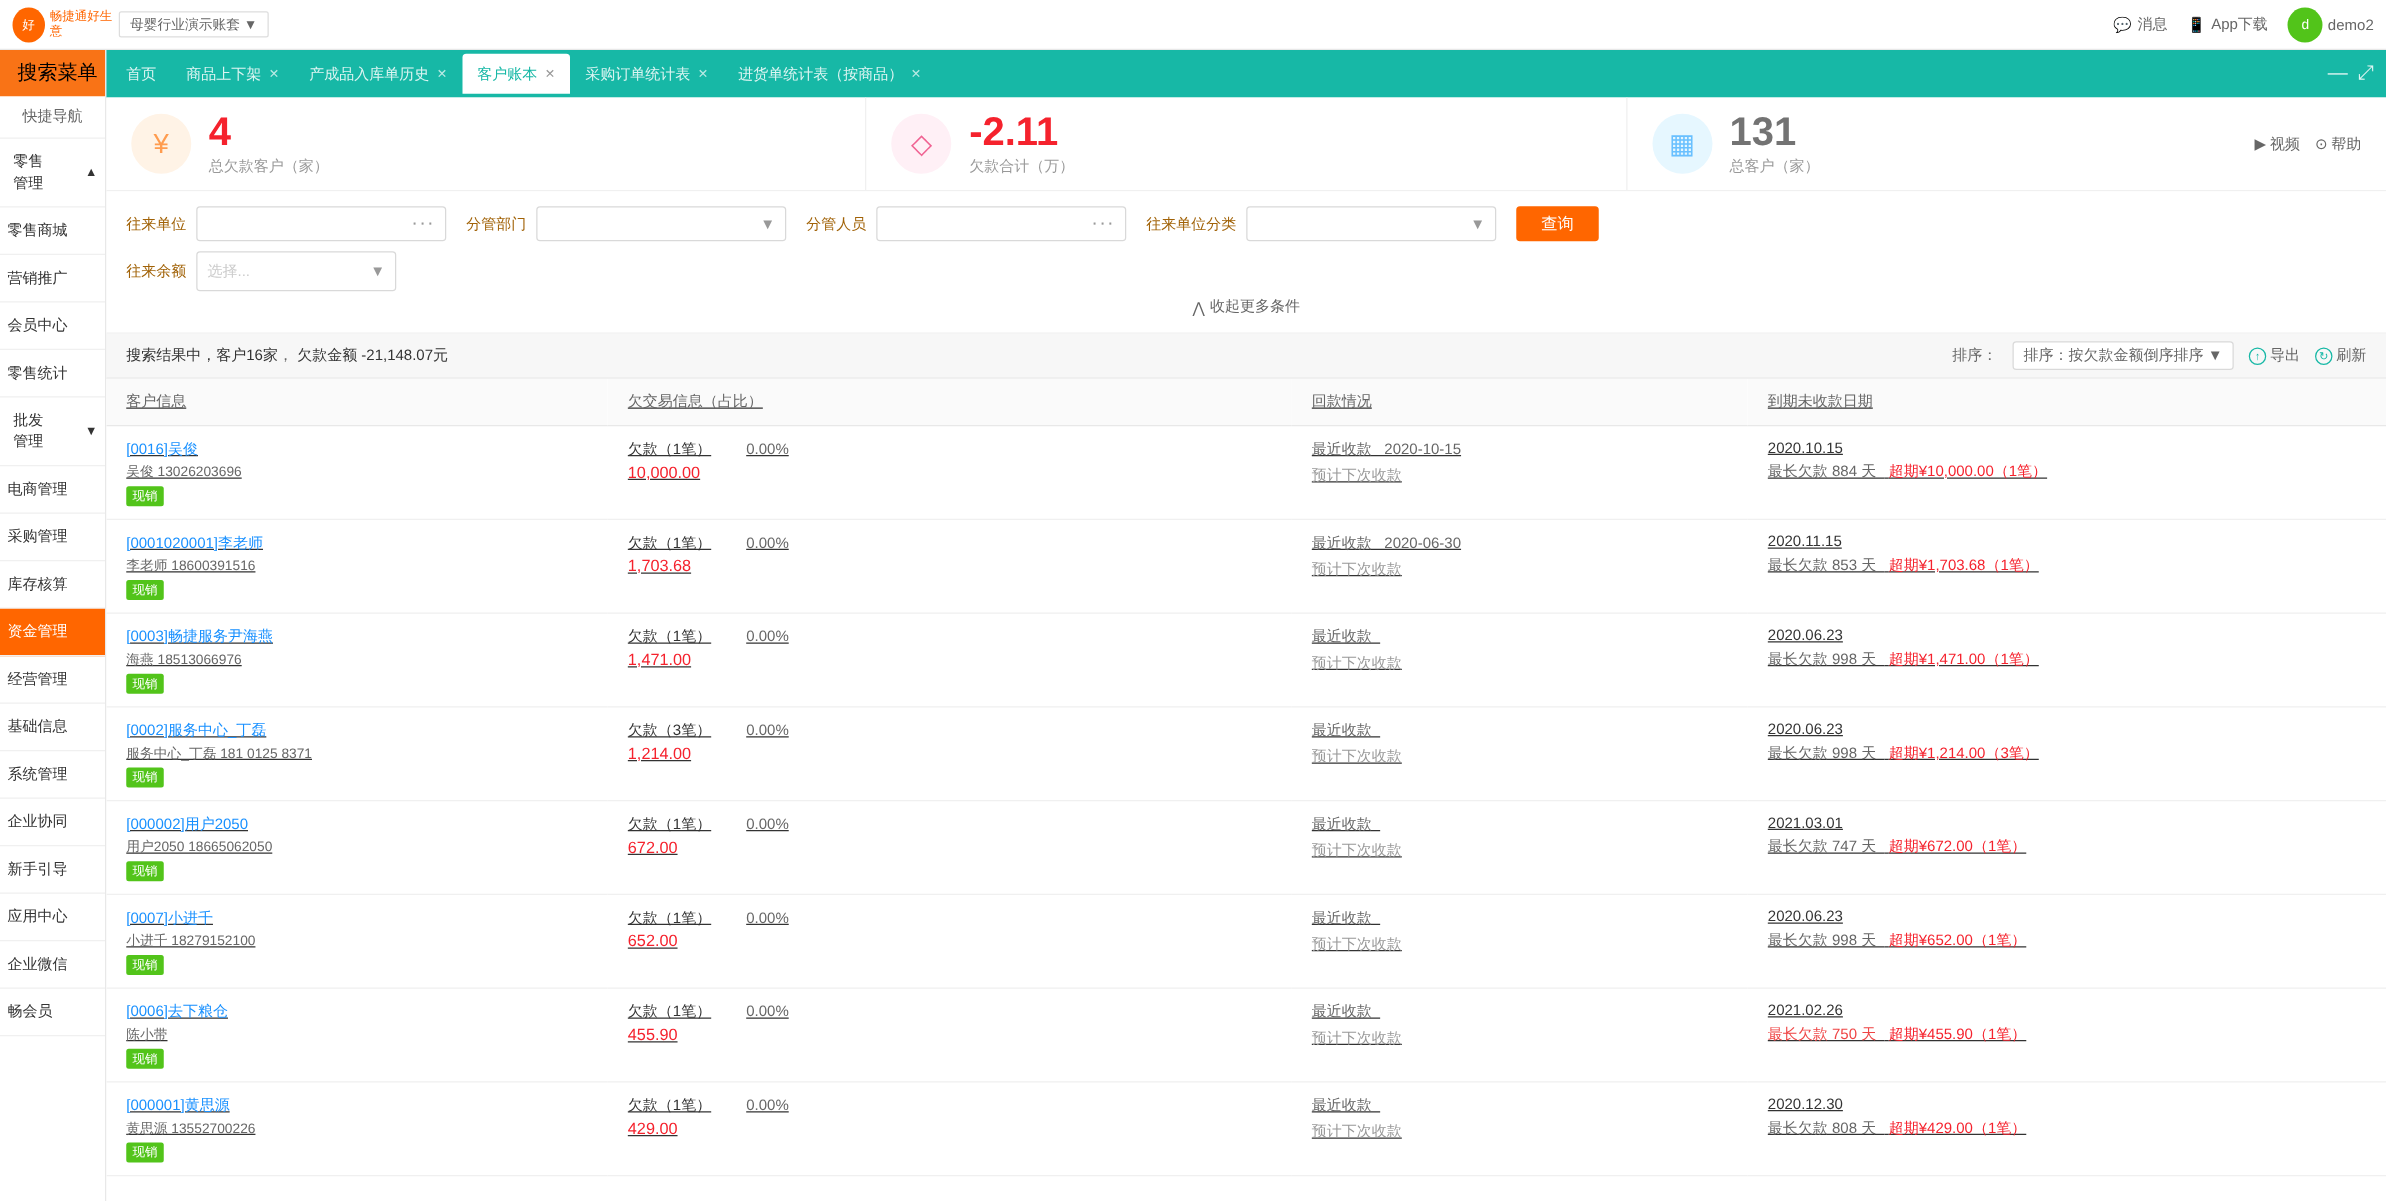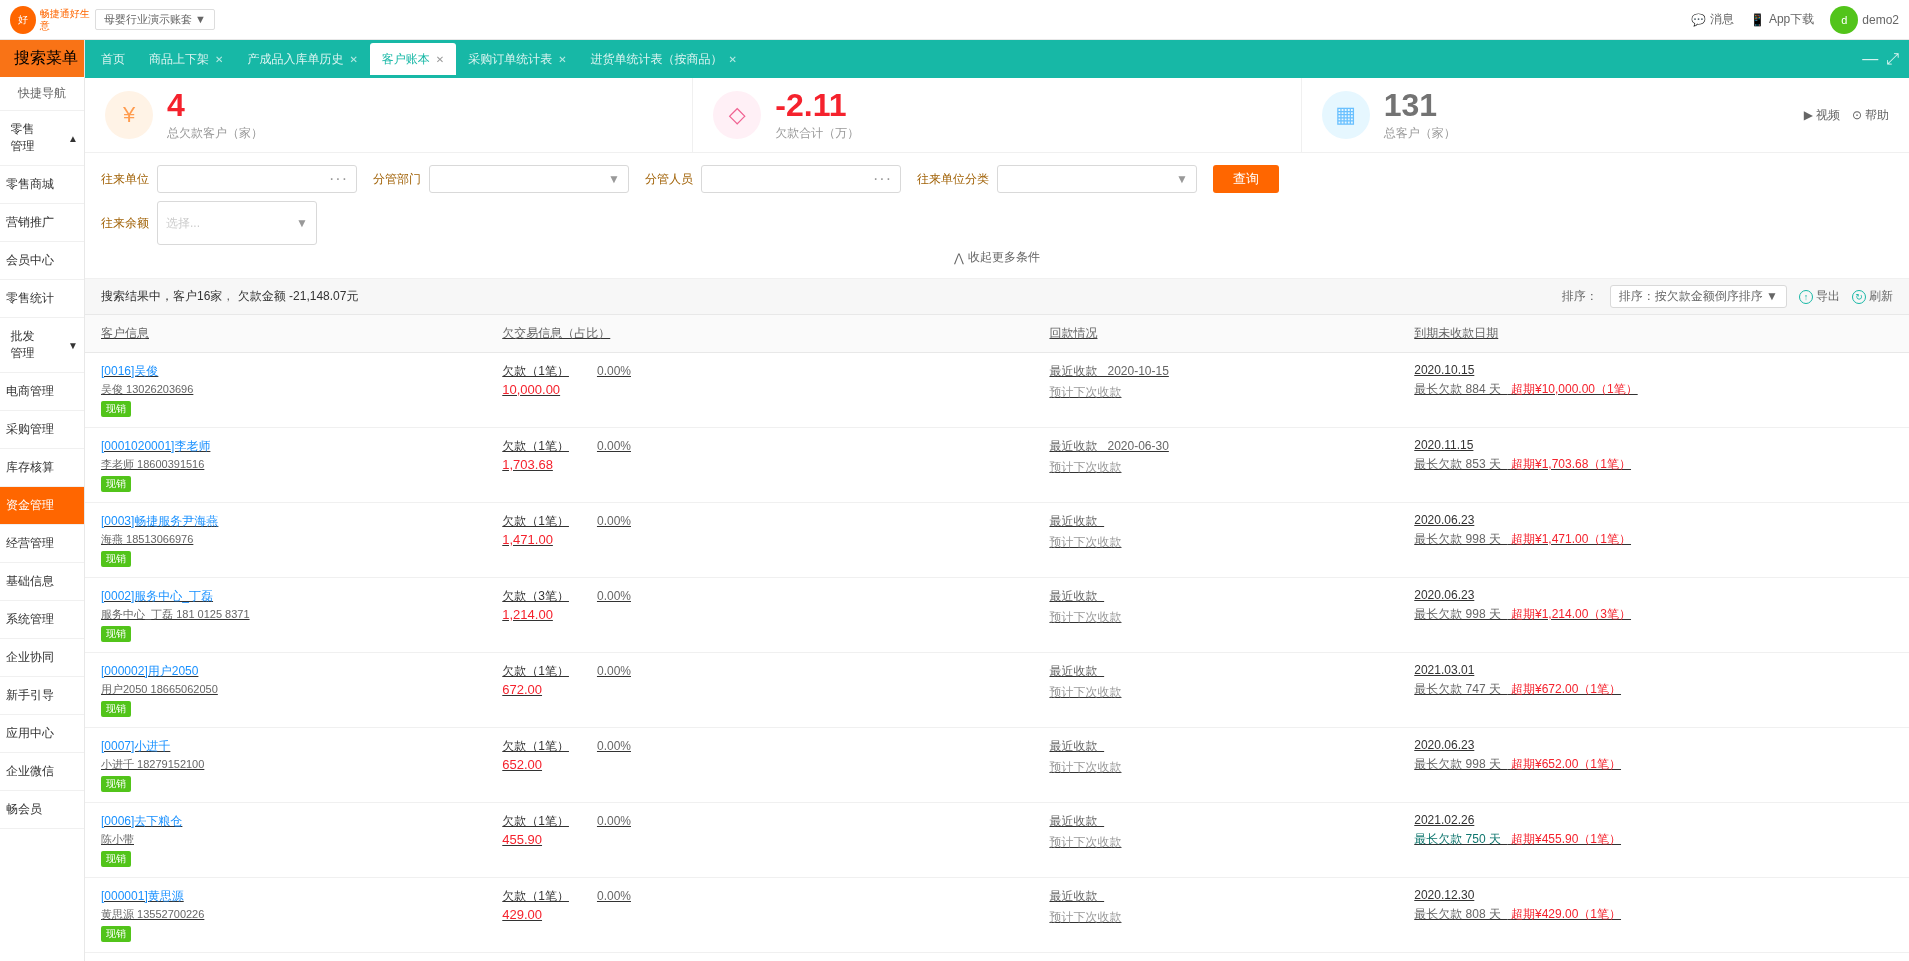--- a/index.html
+++ b/index.html
@@ -298,7 +298,7 @@
         <div class="filter-row-2">
           <div class="filter-item">
             <span class="filter-label">往来余额</span>
-            <div style="display:flex;align-items:center;border:1px solid #d9d9d9;border-radius:3px;height:44px;width:160px;padding:0 8px;background:#fff;cursor:pointer;">
+            <div style="display:flex;align-items:center;border:1px solid #d9d9d9;border-radius:3px;height:32px;width:160px;padding:0 8px;background:#fff;cursor:pointer;">
               <span style="flex:1;font-size:12px;color:#ccc;">选择...</span>
               <span style="color:#999;">▼</span>
             </div>

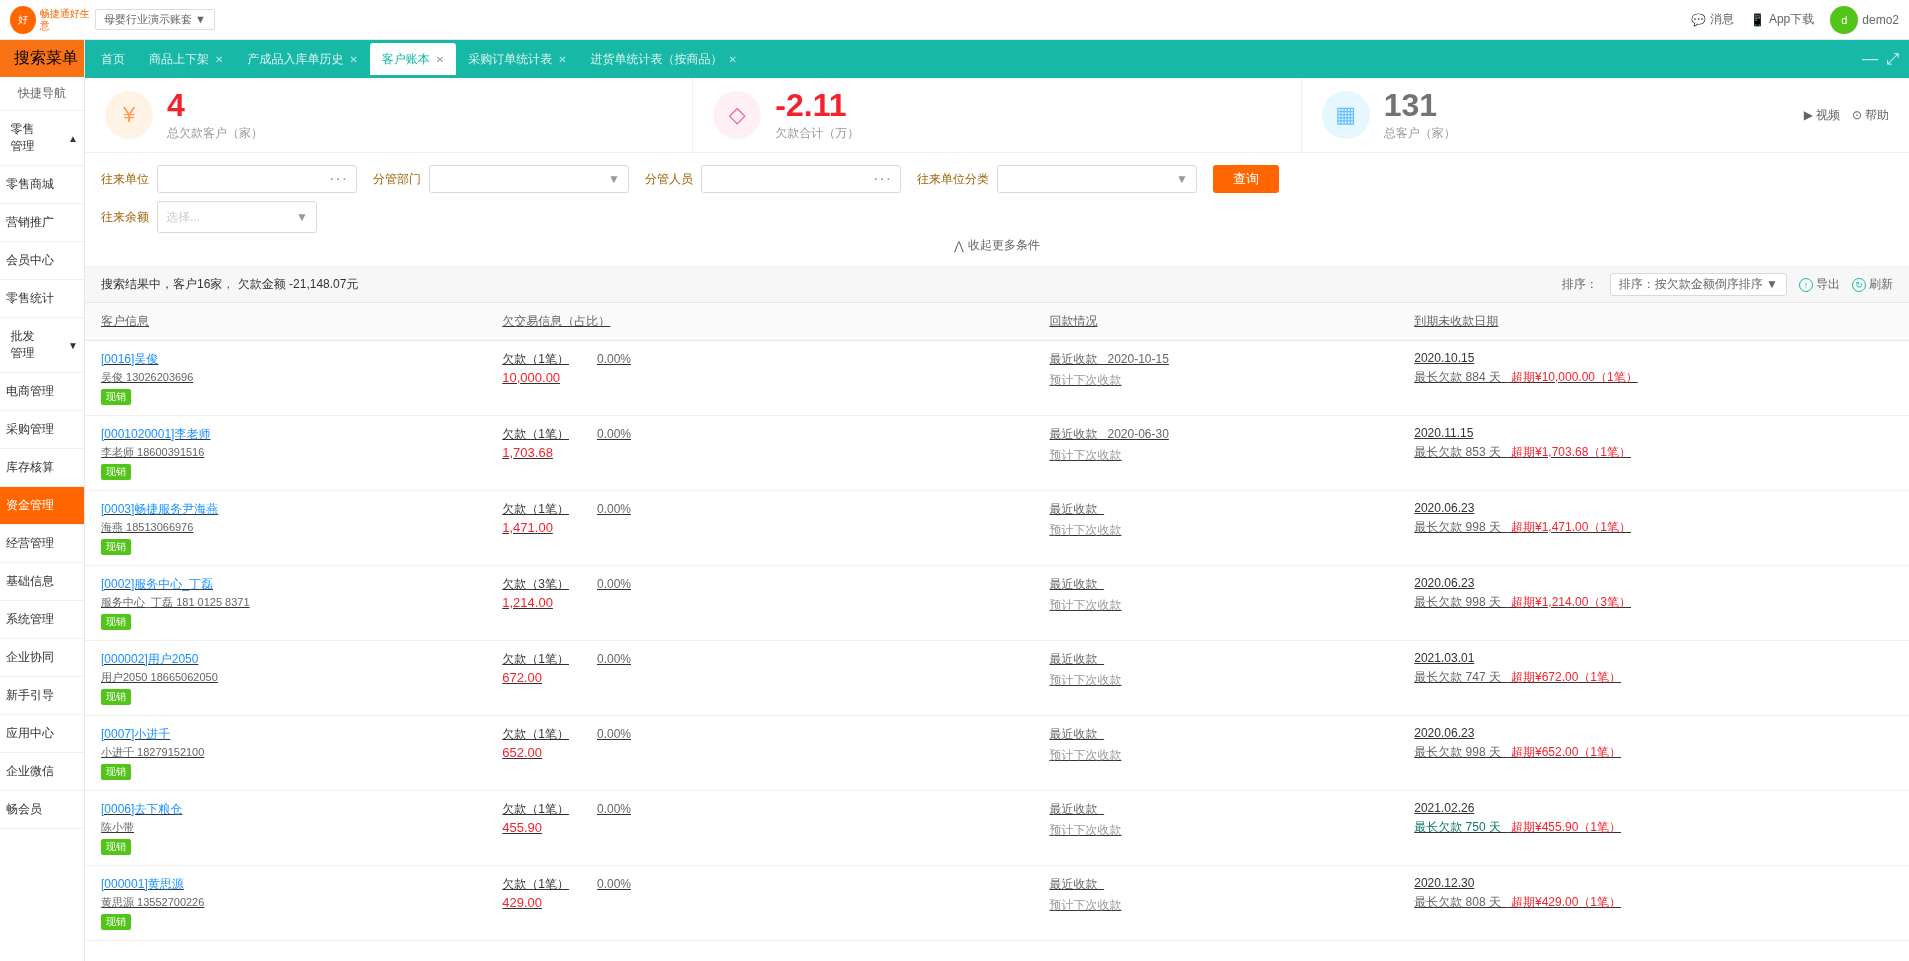--- a/index.html
+++ b/index.html
@@ -526,7 +526,7 @@
       <td>
         <div style="color:#333;">2021.02.26</div>
         <div style="margin-top:4px;">
-          <span class="overdue-days" style="color:#0f766e;text-align:right;">最长欠款 750 天 &nbsp;</span>
+          <span class="overdue-days" style="color:#ef4444;text-align:right;">最长欠款 750 天 &nbsp;</span>
           <span class="overdue-text">超期¥455.90（1笔）</span>
         </div>
       </td>

